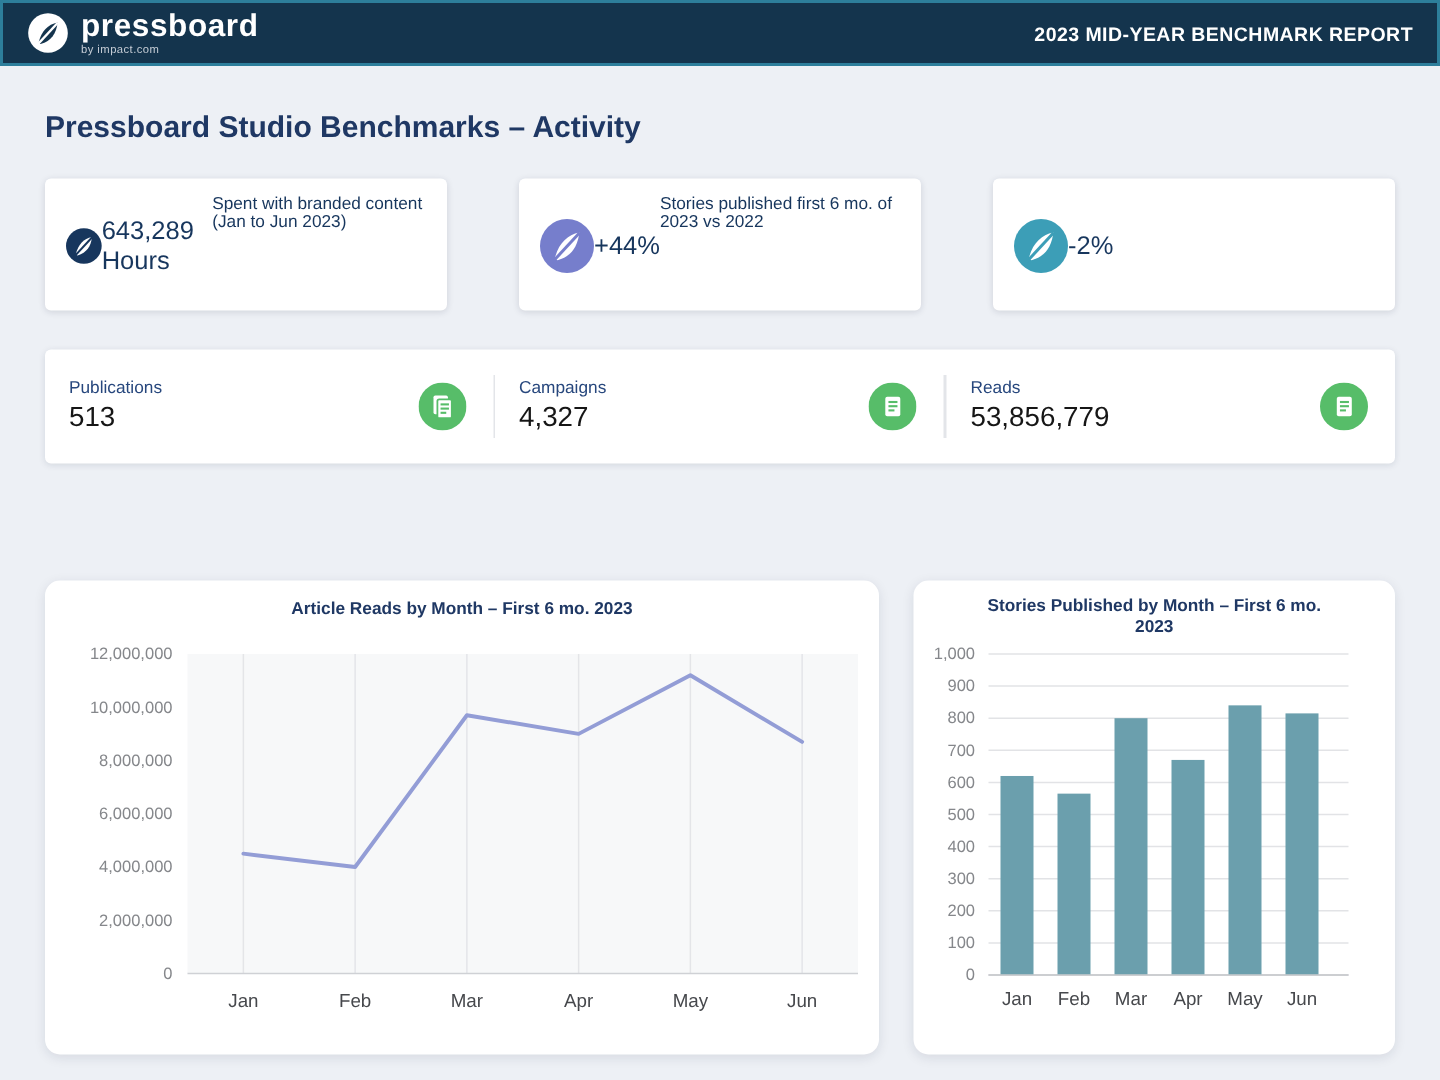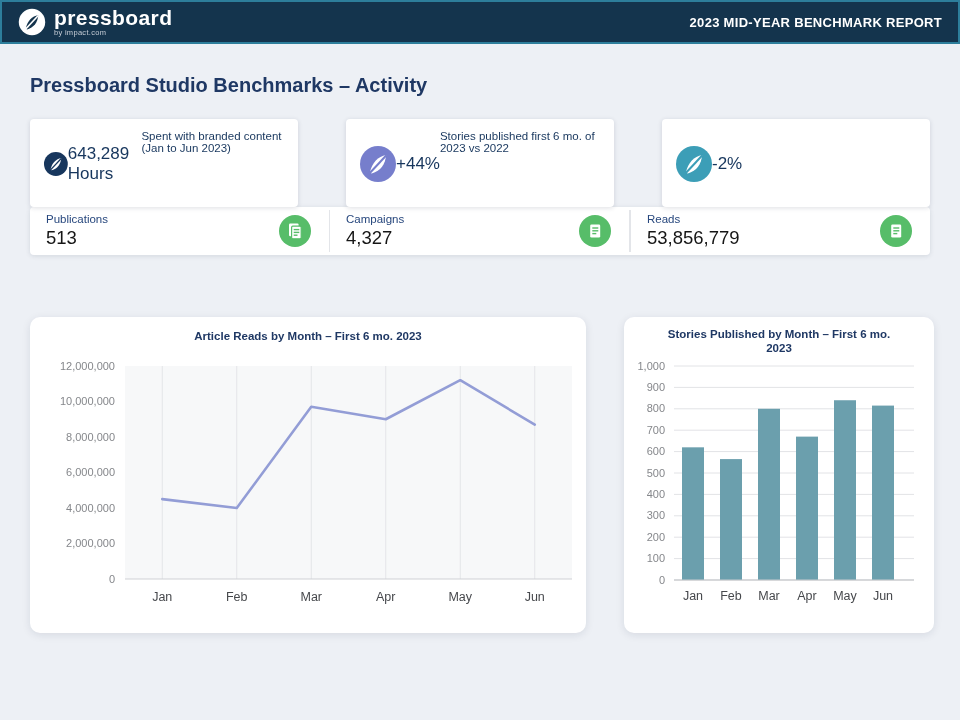--- a/index.html
+++ b/index.html
@@ -40,7 +40,7 @@
   .kpi-label { font-size:11.5px; color:#17365d; }
 
   .stats-bar {
-    height:48px; background:#fff; border-radius:4px;
+    margin-top:26px; height:76px; background:#fff; border-radius:4px;
     box-shadow:0 1px 5px rgba(20,30,60,.12);
     display:flex; align-items:center;
   }

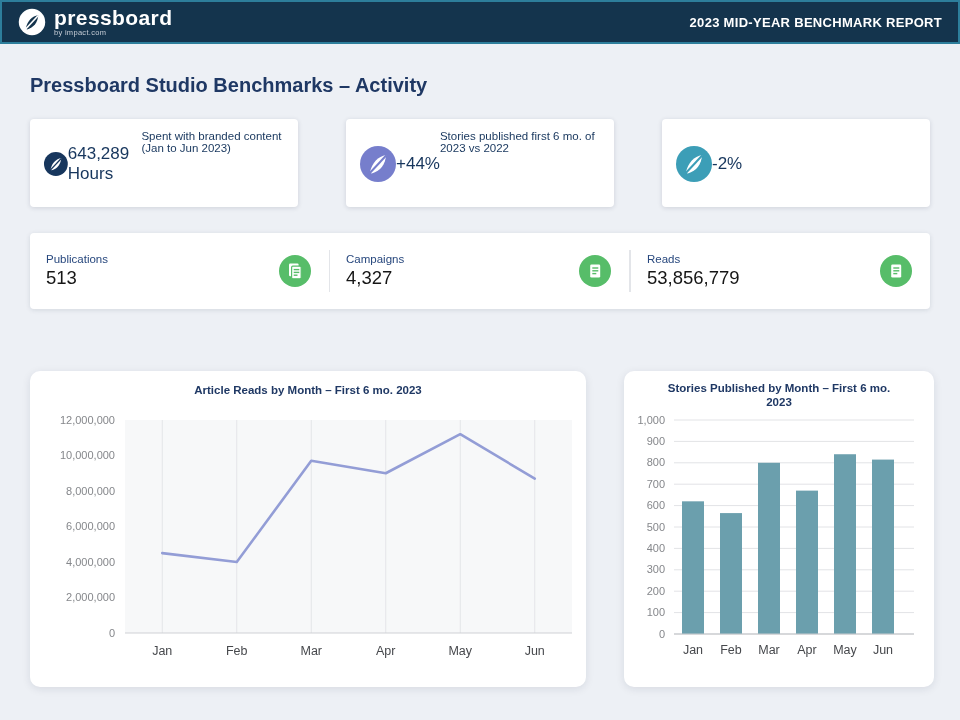--- a/index.html
+++ b/index.html
@@ -53,7 +53,7 @@
   .stat-icon { width:32px; height:32px; }
   .stat-divider { width:1px; height:42px; background:#e3e5e9; }
 
-  .charts-row { display:flex; gap:38px; margin-top:62px; }
+  .charts-row { display:flex; gap:23px; margin-top:78px; }
   .chart-card {
     background:#fff; border-radius:10px; height:316px;
     box-shadow:0 2px 8px rgba(20,30,60,.10);

